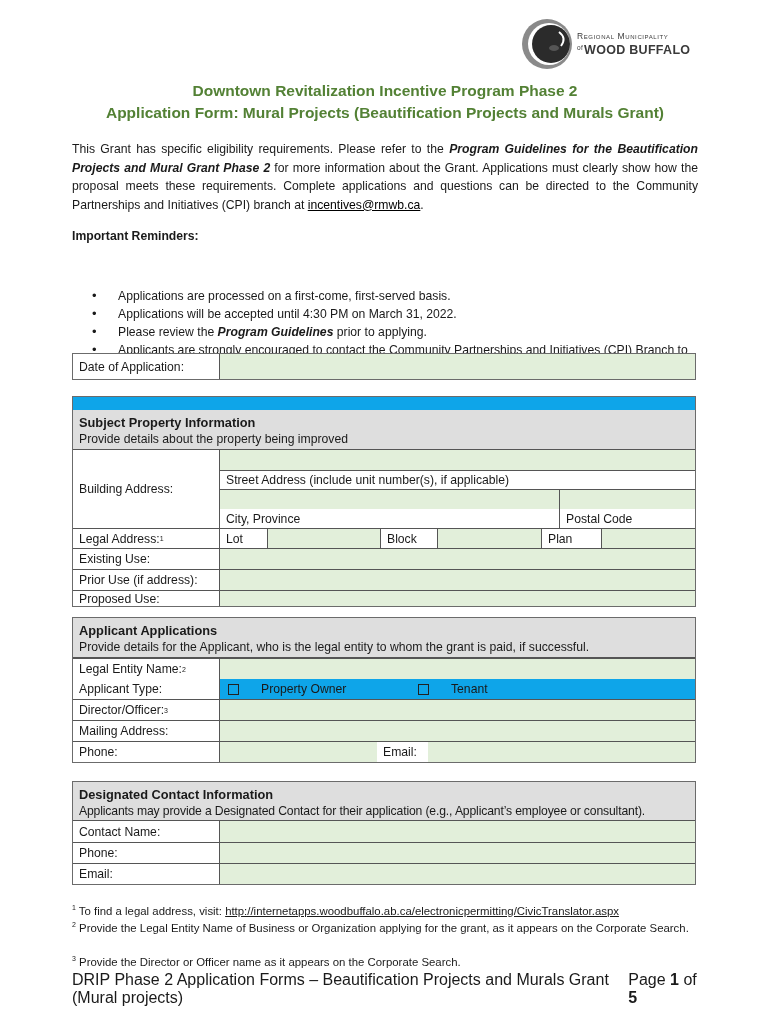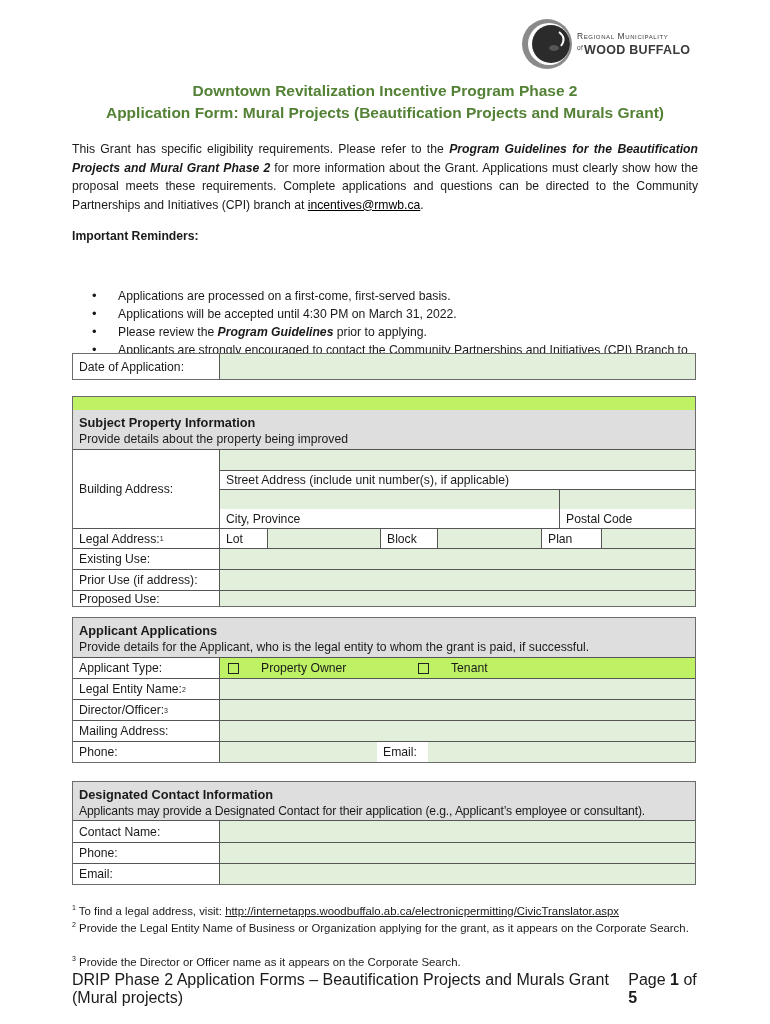--- a/index.html
+++ b/index.html
@@ -32,7 +32,7 @@
   .rem-list b { font-style: italic; }
 
   
-  .tbl { position: absolute; left: 72px; width: 624px; border: 1.5px solid #6b6b6b; background: #bef264; }
+  .tbl { position: absolute; left: 72px; width: 624px; border: 1.5px solid #6b6b6b; background: #0ea5e9; }
   .row { display: flex; border-top: 1px solid #555; }
   .row:first-child { border-top: none; }
   .lbl { width: 147px; padding: 0 6px; font-size: 12.2px; display: flex; align-items: center; border-right: 1px solid #555; background: #fff; }

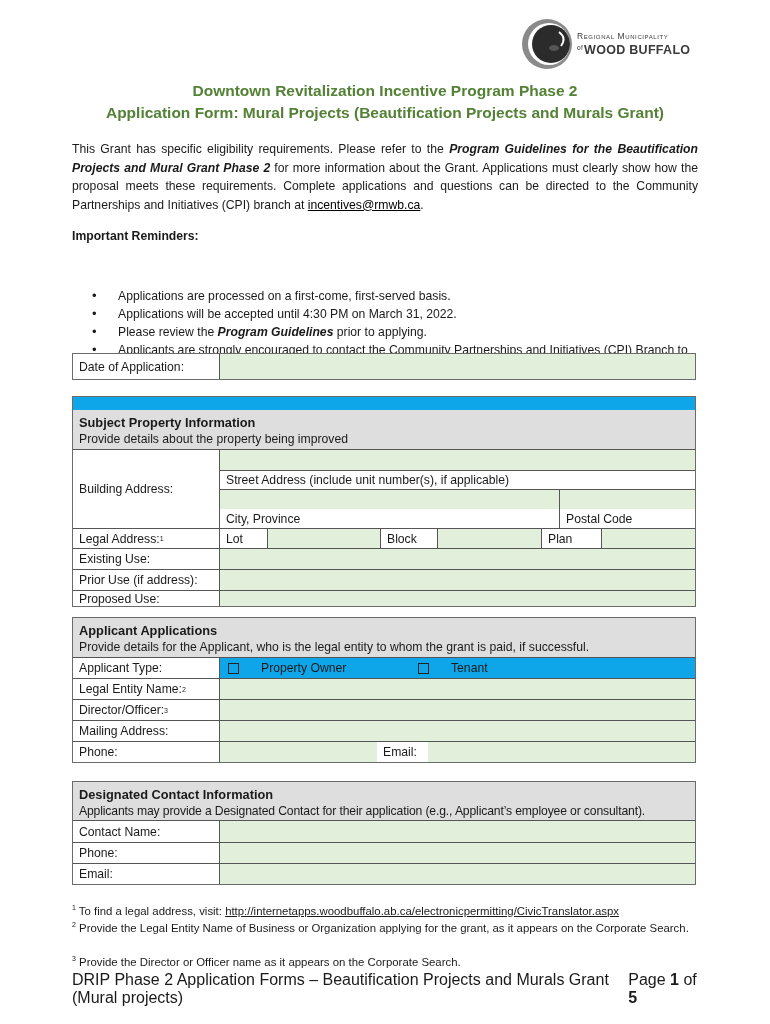--- a/index.html
+++ b/index.html
@@ -151,6 +151,13 @@
       <div class="hdr-title">Applicant Applications</div>
       <div class="hdr-sub">Provide details for the Applicant, who is the legal entity to whom the grant is paid, if successful.</div>
     </div>
+    <div class="row" style="height:21px;">
+      <div class="lbl">
+          <span>Legal Entity Name:</span>
+          <sup>2</sup>
+        </div>
+      <div class="fld"></div>
+    </div>
     <div class="row" style="height:20px; border-top:none;">
       <div class="lbl">Applicant Type:</div>
       <div style="flex:1; display:flex; align-items:center; font-size:12.2px; padding-left:6px;">
@@ -162,13 +169,6 @@
     </div>
     <div class="row" style="height:21px;">
       <div class="lbl">
-          <span>Legal Entity Name:</span>
-          <sup>2</sup>
-        </div>
-      <div class="fld"></div>
-    </div>
-    <div class="row" style="height:21px;">
-      <div class="lbl">
           <span>Director/Officer:</span>
           <sup>3</sup>
         </div>

